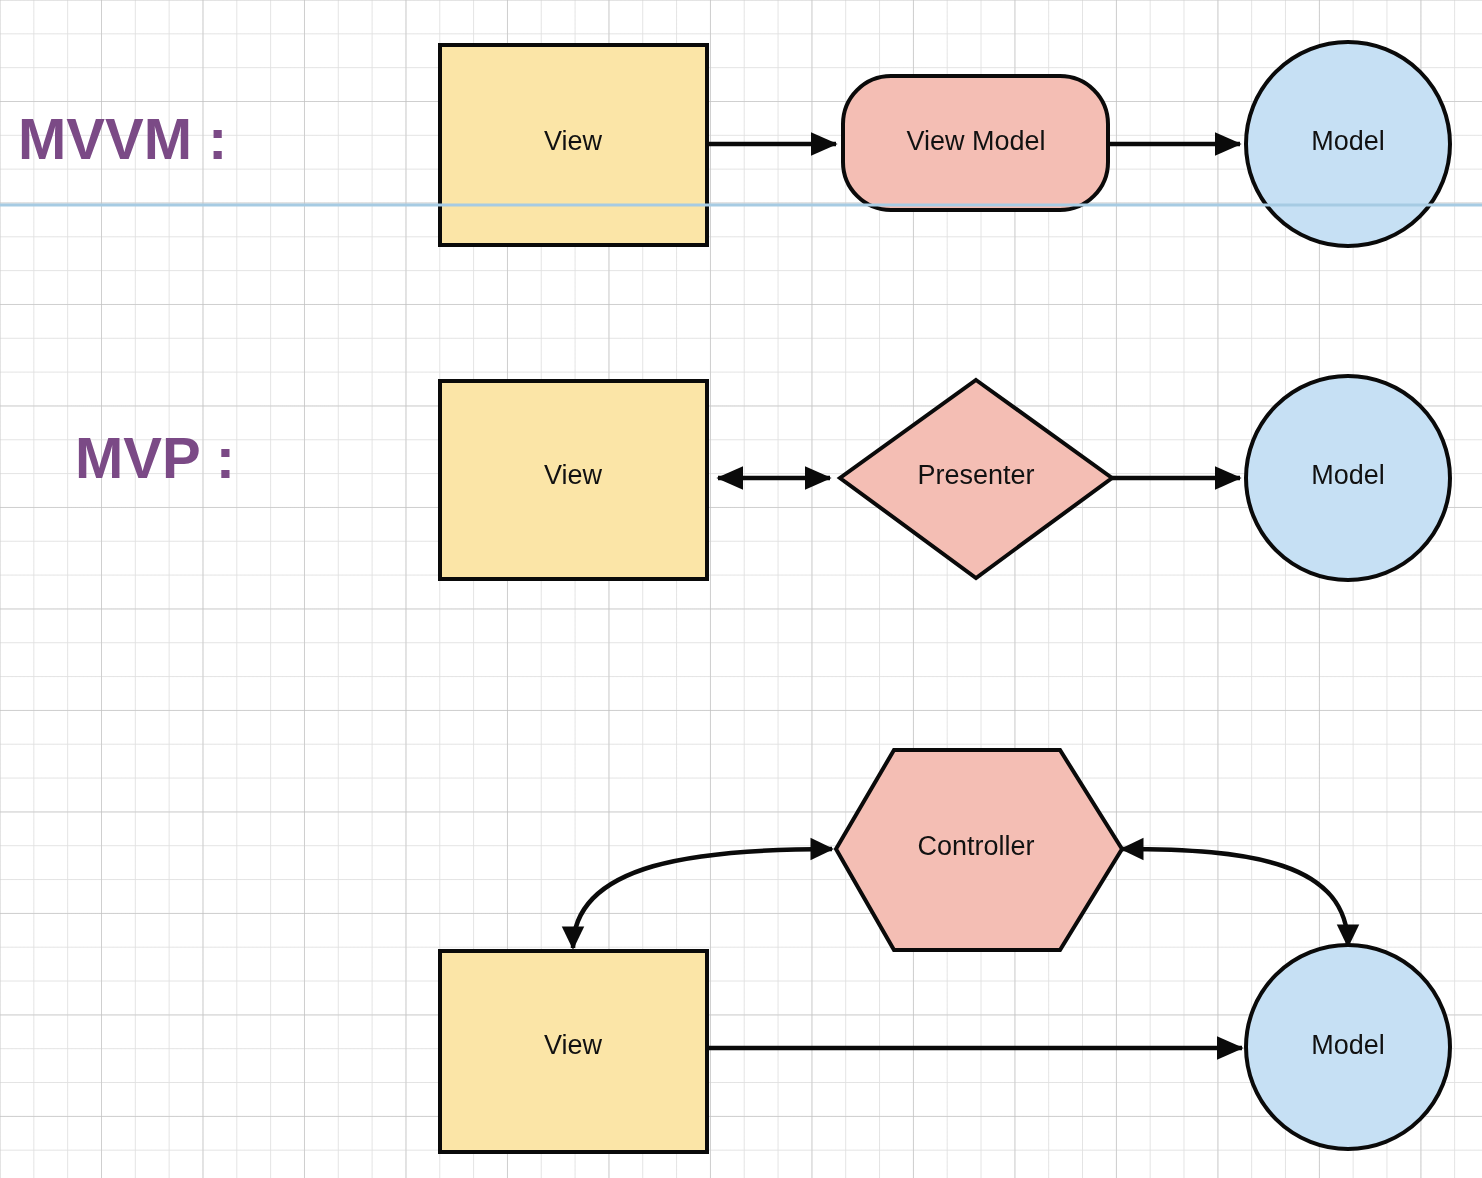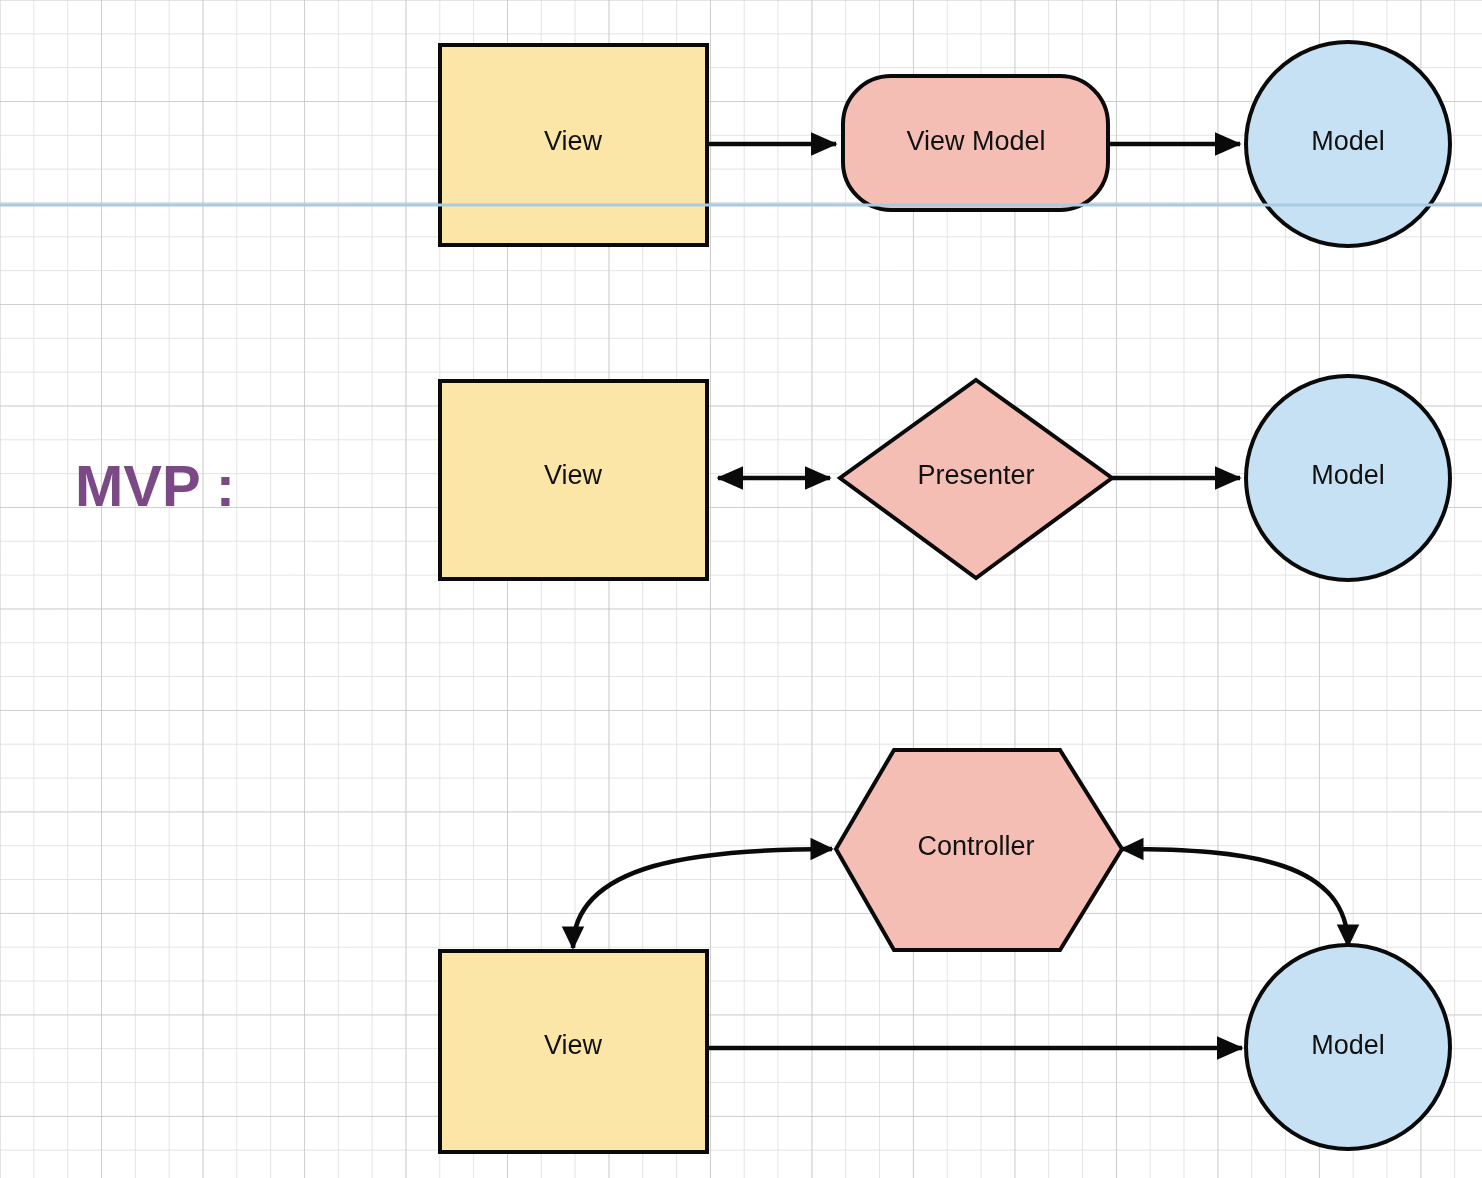--- a/index.html
+++ b/index.html
@@ -73,6 +73,7 @@
 
 <div id="canvas">
 
+  <div class="row-label" style="left:18px; top:105px;">MVVM :</div>
   <div class="row-label" style="left:75px; top:452px;">MVP :</div>
 
   <svg id="diagram-svg" viewBox="0 0 1482 1178">

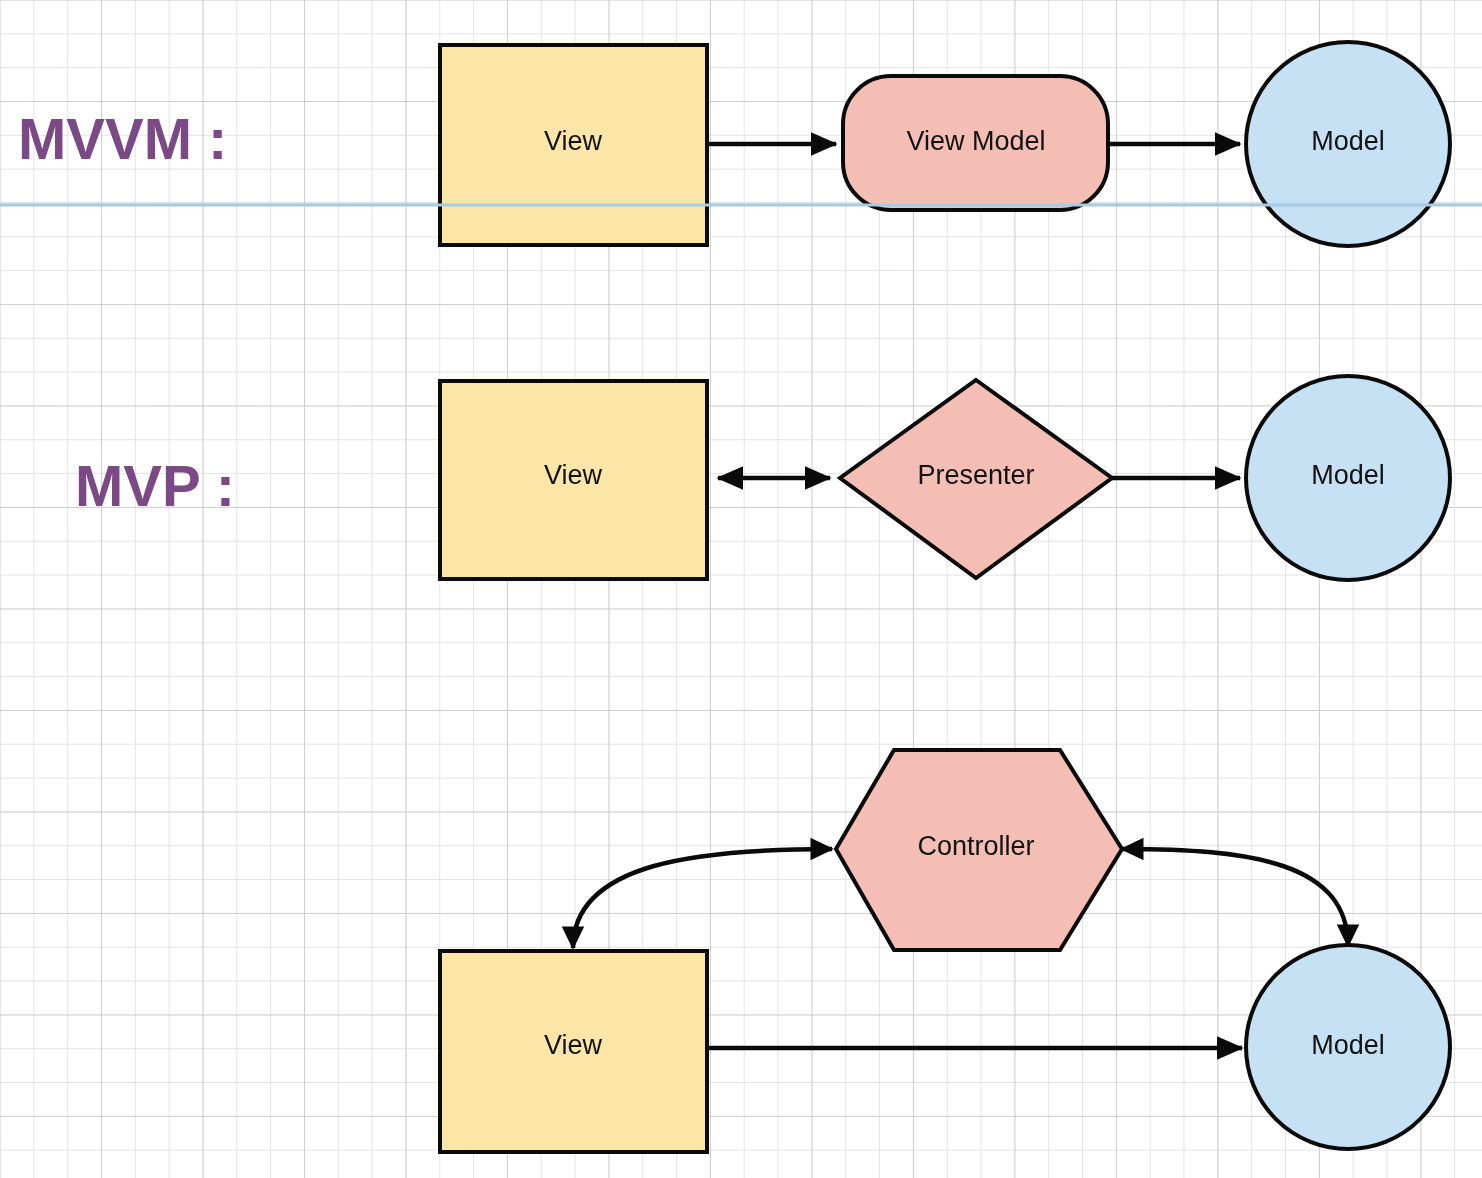--- a/index.html
+++ b/index.html
@@ -74,7 +74,7 @@
 <div id="canvas">
 
   <div class="row-label" style="left:18px; top:105px;">MVVM :</div>
-  <div class="row-label" style="left:75px; top:452px;">MVP :</div>
+  <div class="row-label" style="left:75px; top:424px;">MVP :</div>
 
   <svg id="diagram-svg" viewBox="0 0 1482 1178">
     <defs>

